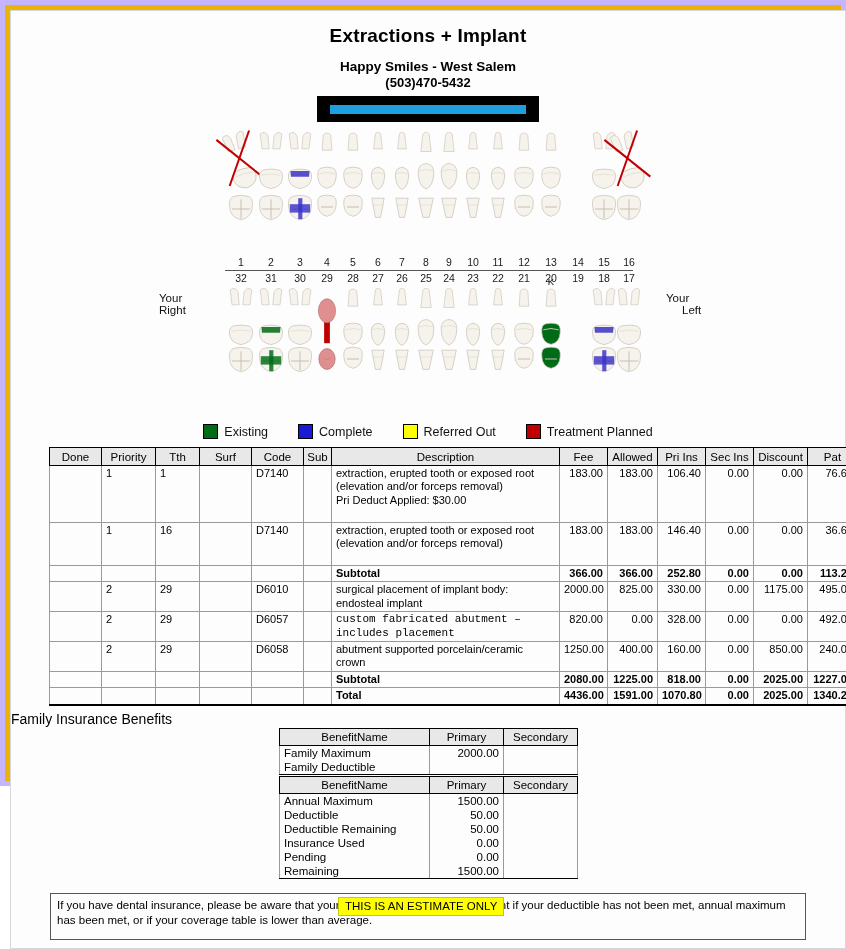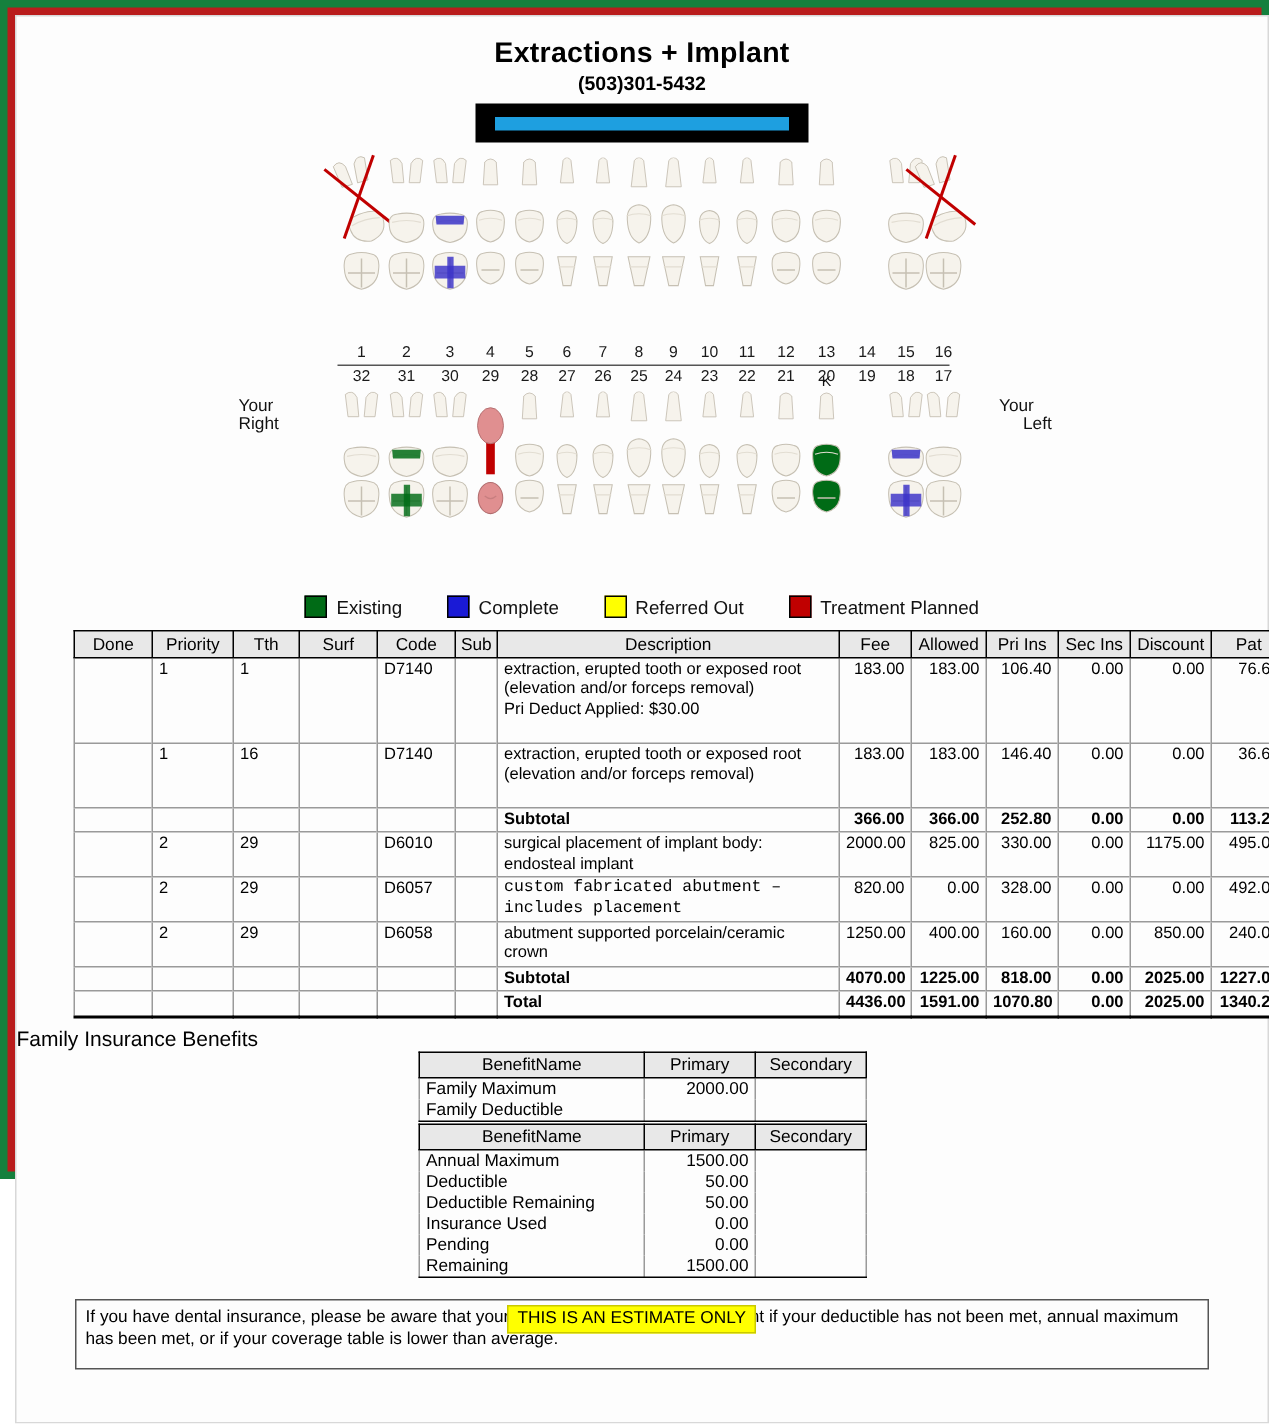--- a/index.html
+++ b/index.html
@@ -19,8 +19,8 @@
     left: 0; top: 0;
     width: 846px; height: 786px;
     box-sizing: border-box;
-    border: 5px solid #15803d;
-    background: #b91c1c;
+    border: 5px solid #c4b5fd;
+    background: #eab308;
   }
   .page-inner {
     position: absolute;

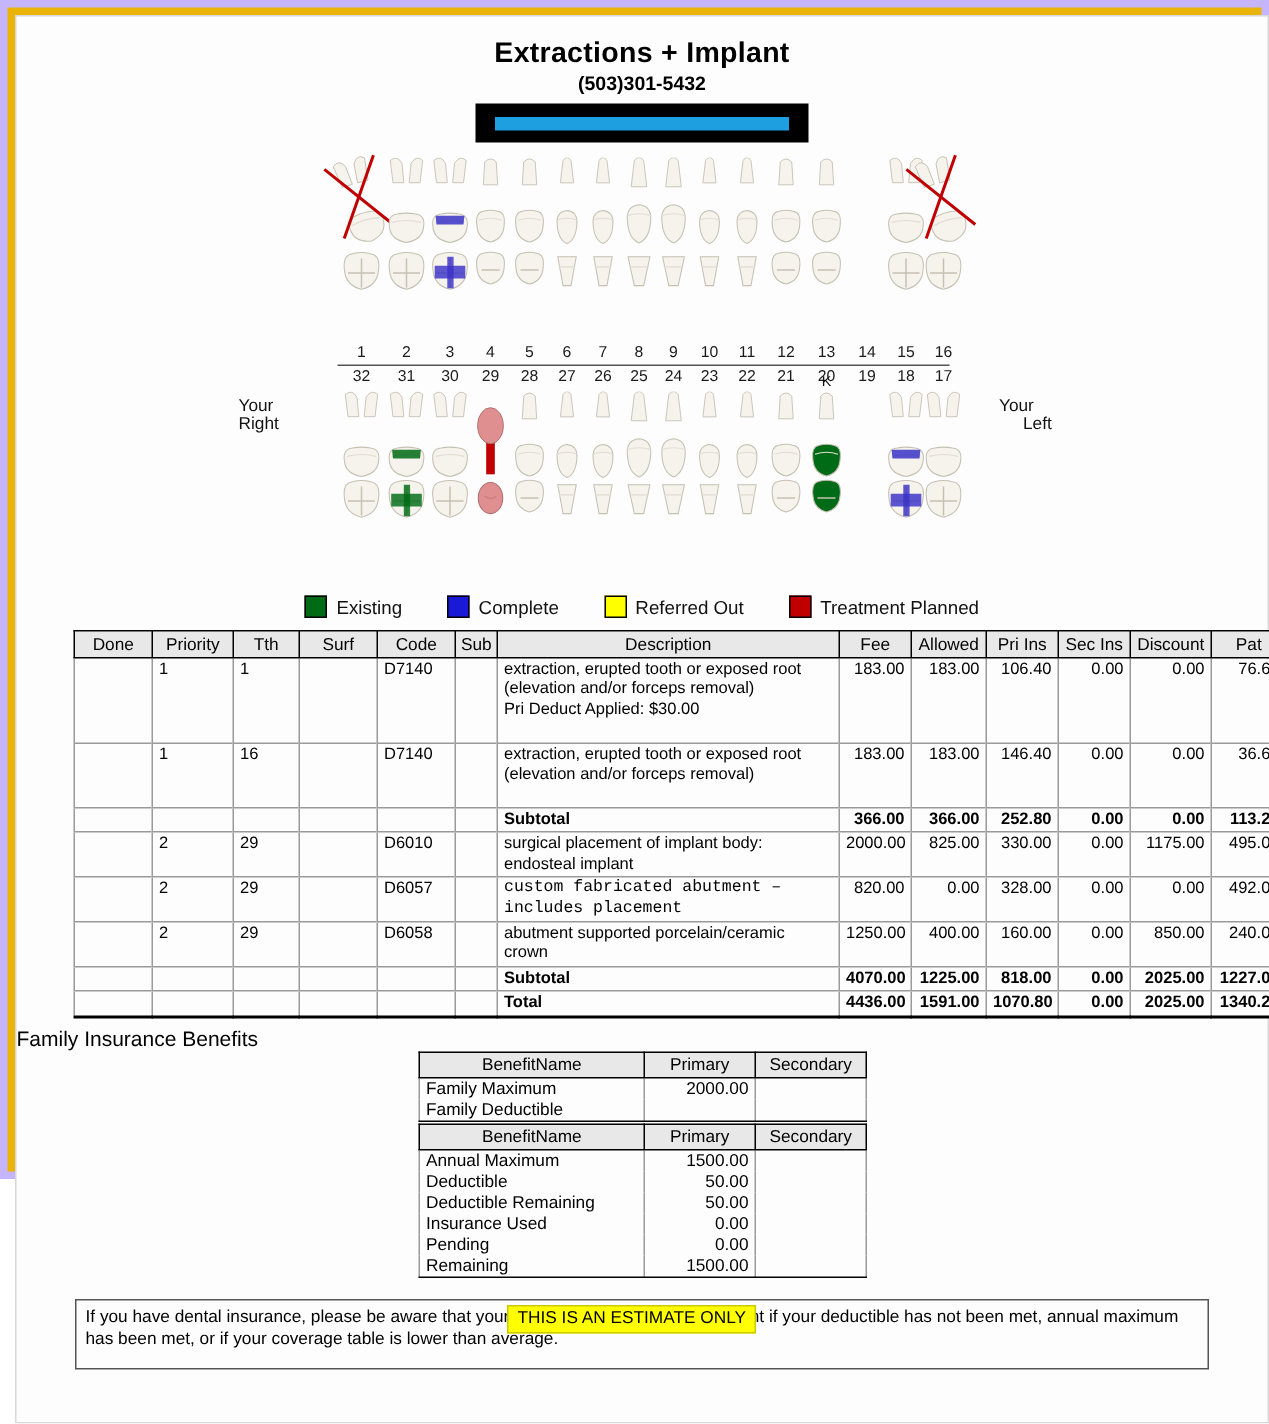--- a/index.html
+++ b/index.html
@@ -259,6 +259,7 @@
 
   <div class="hdr">
     <div class="doc-title">Extractions + Implant</div>
+    <div class="clinic-name">Happy Smiles - West Salem</div>
     <div class="clinic-phone">(503)301-5432</div>
     <div class="barcode-box">
       <div class="barcode-bar"></div>

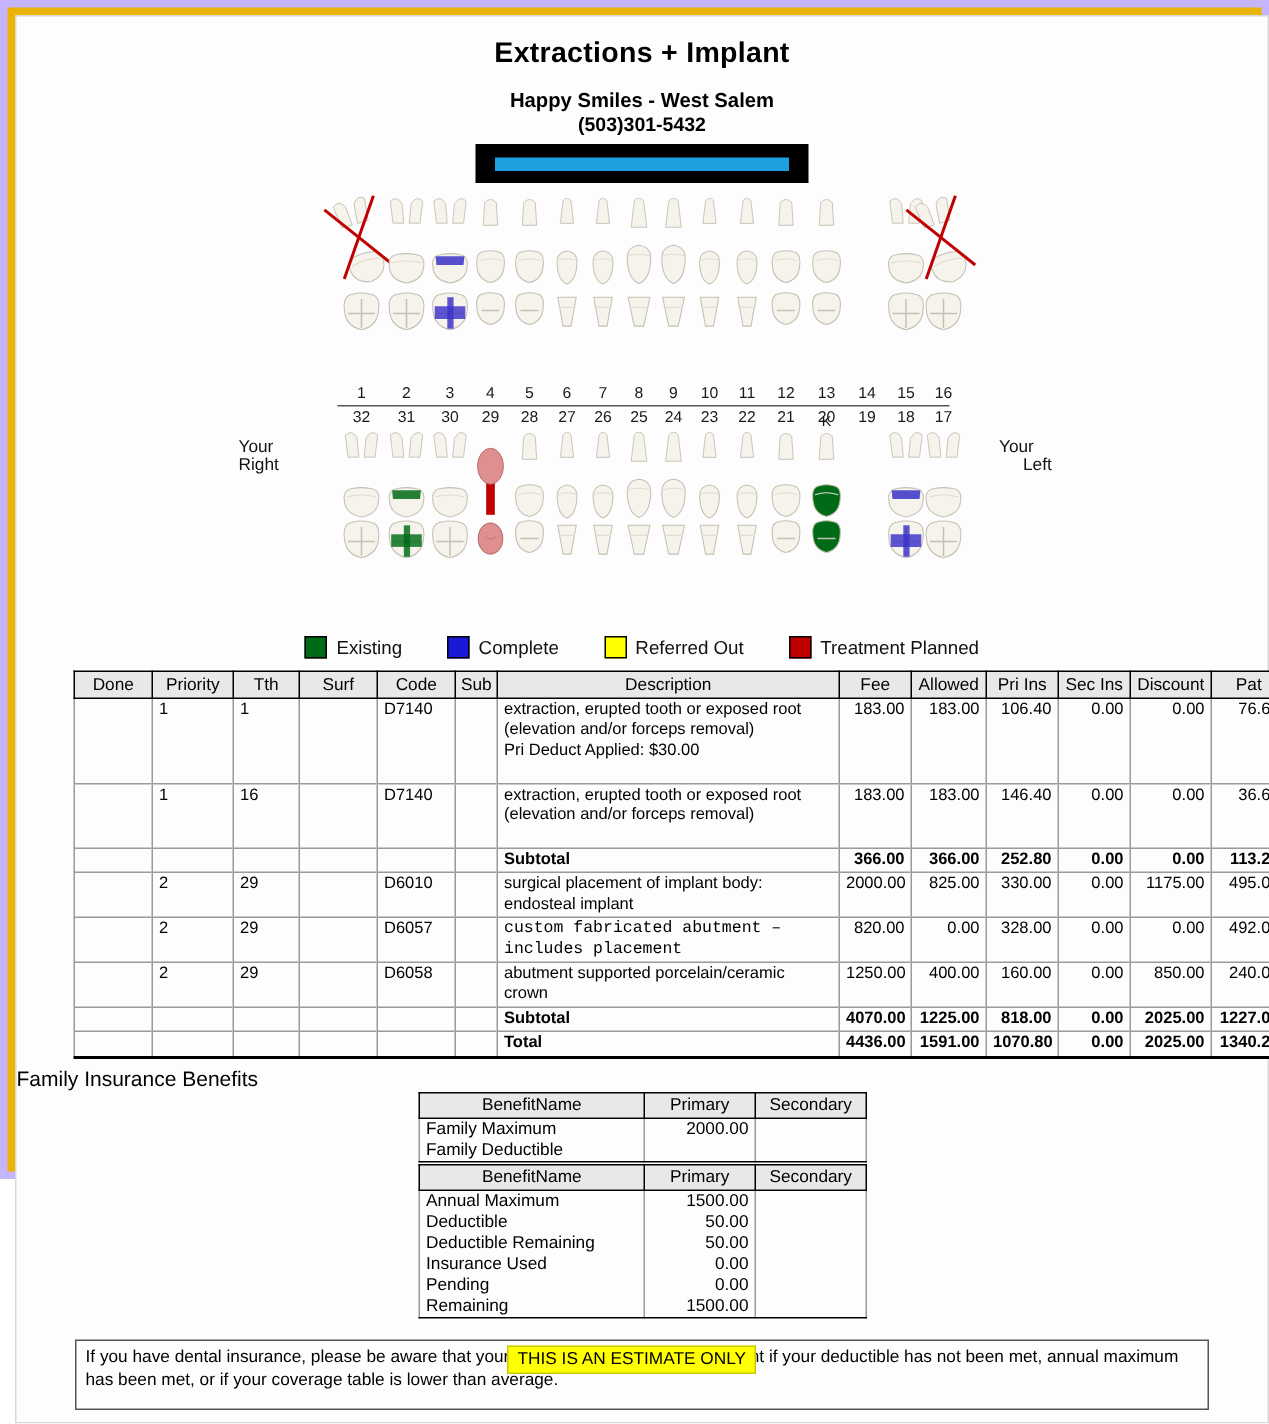--- a/index.html
+++ b/index.html
@@ -260,7 +260,7 @@
   <div class="hdr">
     <div class="doc-title">Extractions + Implant</div>
     <div class="clinic-name">Happy Smiles - West Salem</div>
-    <div class="clinic-phone">(503)301-5432</div>
+    <div class="clinic-phone">(503)470-5432</div>
     <div class="barcode-box">
       <div class="barcode-bar"></div>
     </div>

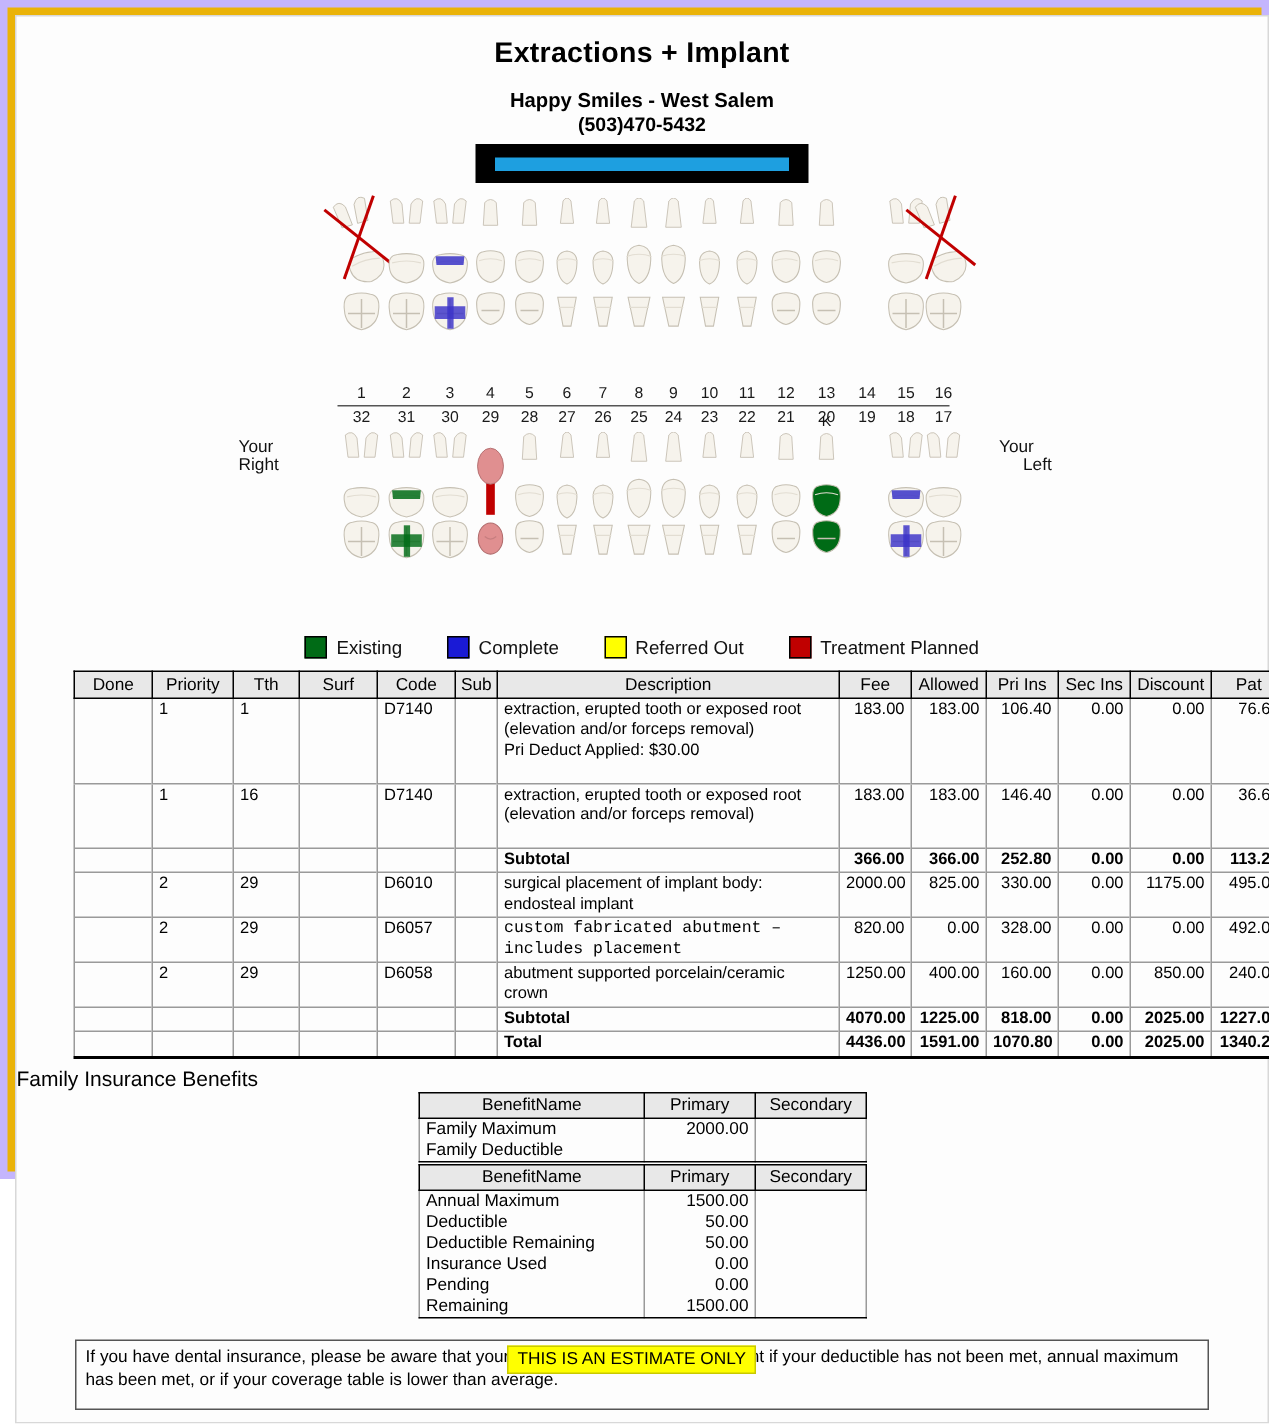--- a/index.html
+++ b/index.html
@@ -1094,7 +1094,7 @@
               <td class="lft"></td>
               <td class="lft"></td>
               <td class="desc">Subtotal</td>
-              <td class="num">4070.00</td>
+              <td class="num">2080.00</td>
               <td class="num">1225.00</td>
               <td class="num">818.00</td>
               <td class="num">0.00</td>

